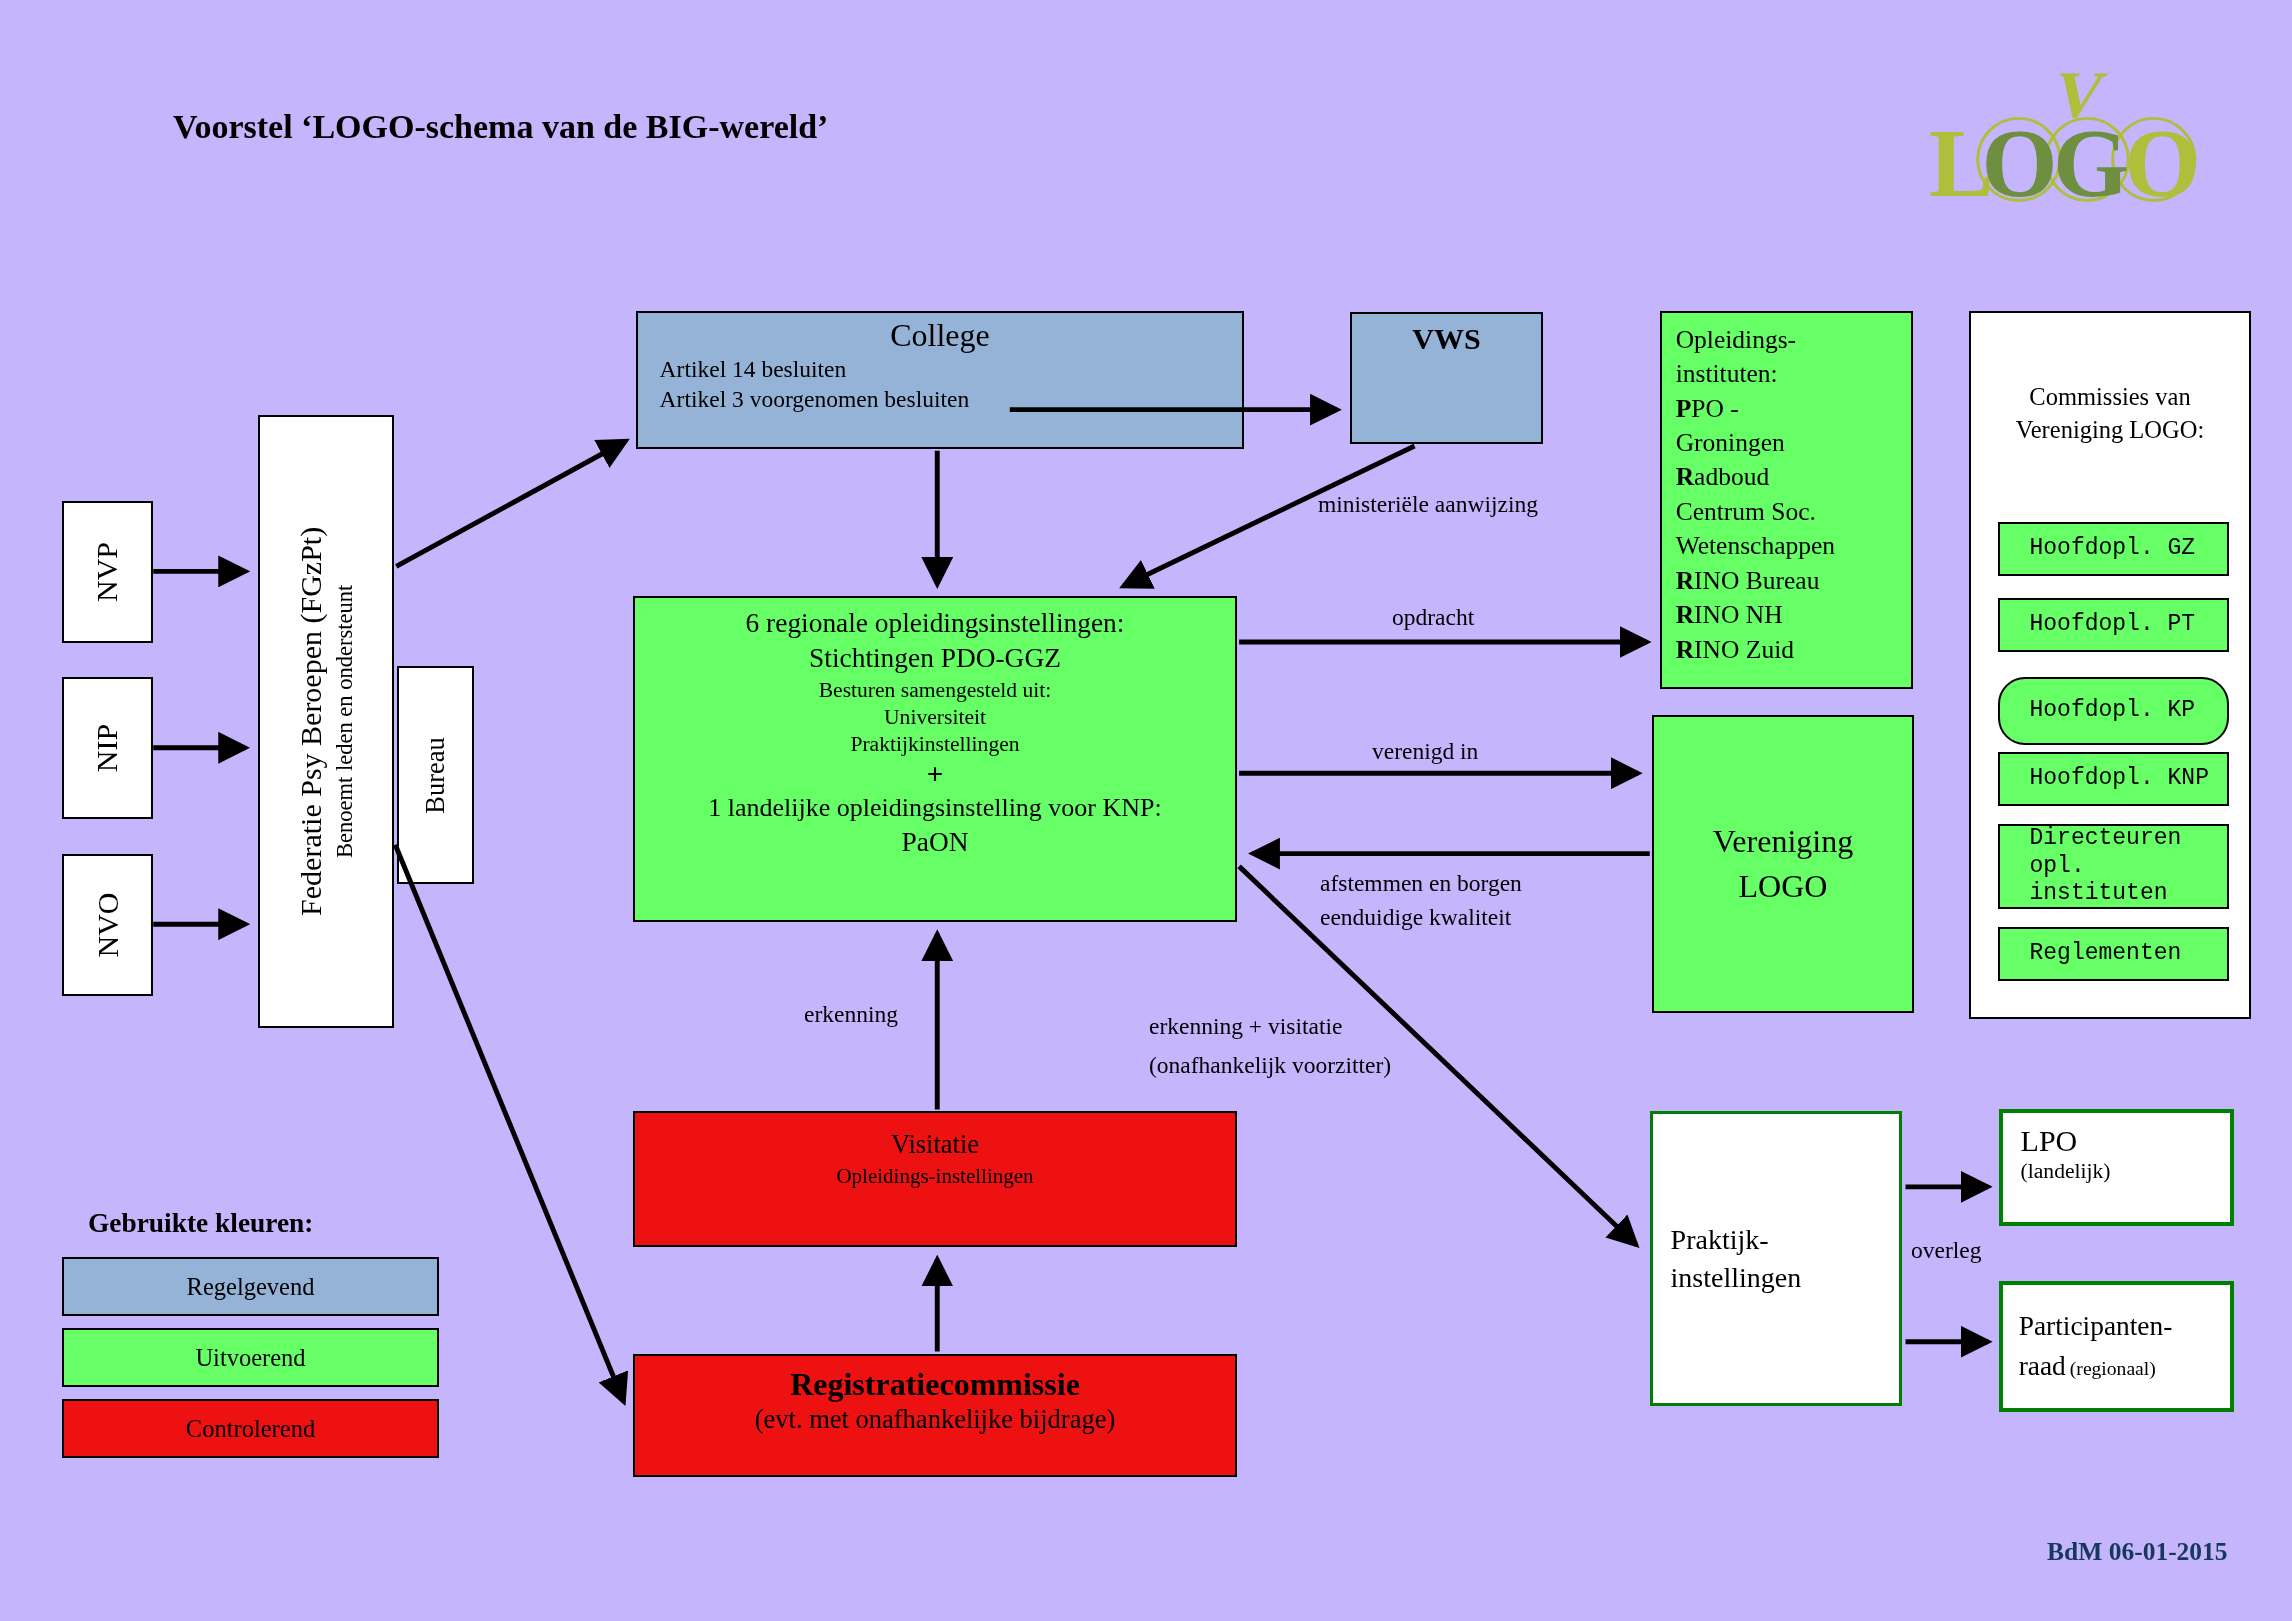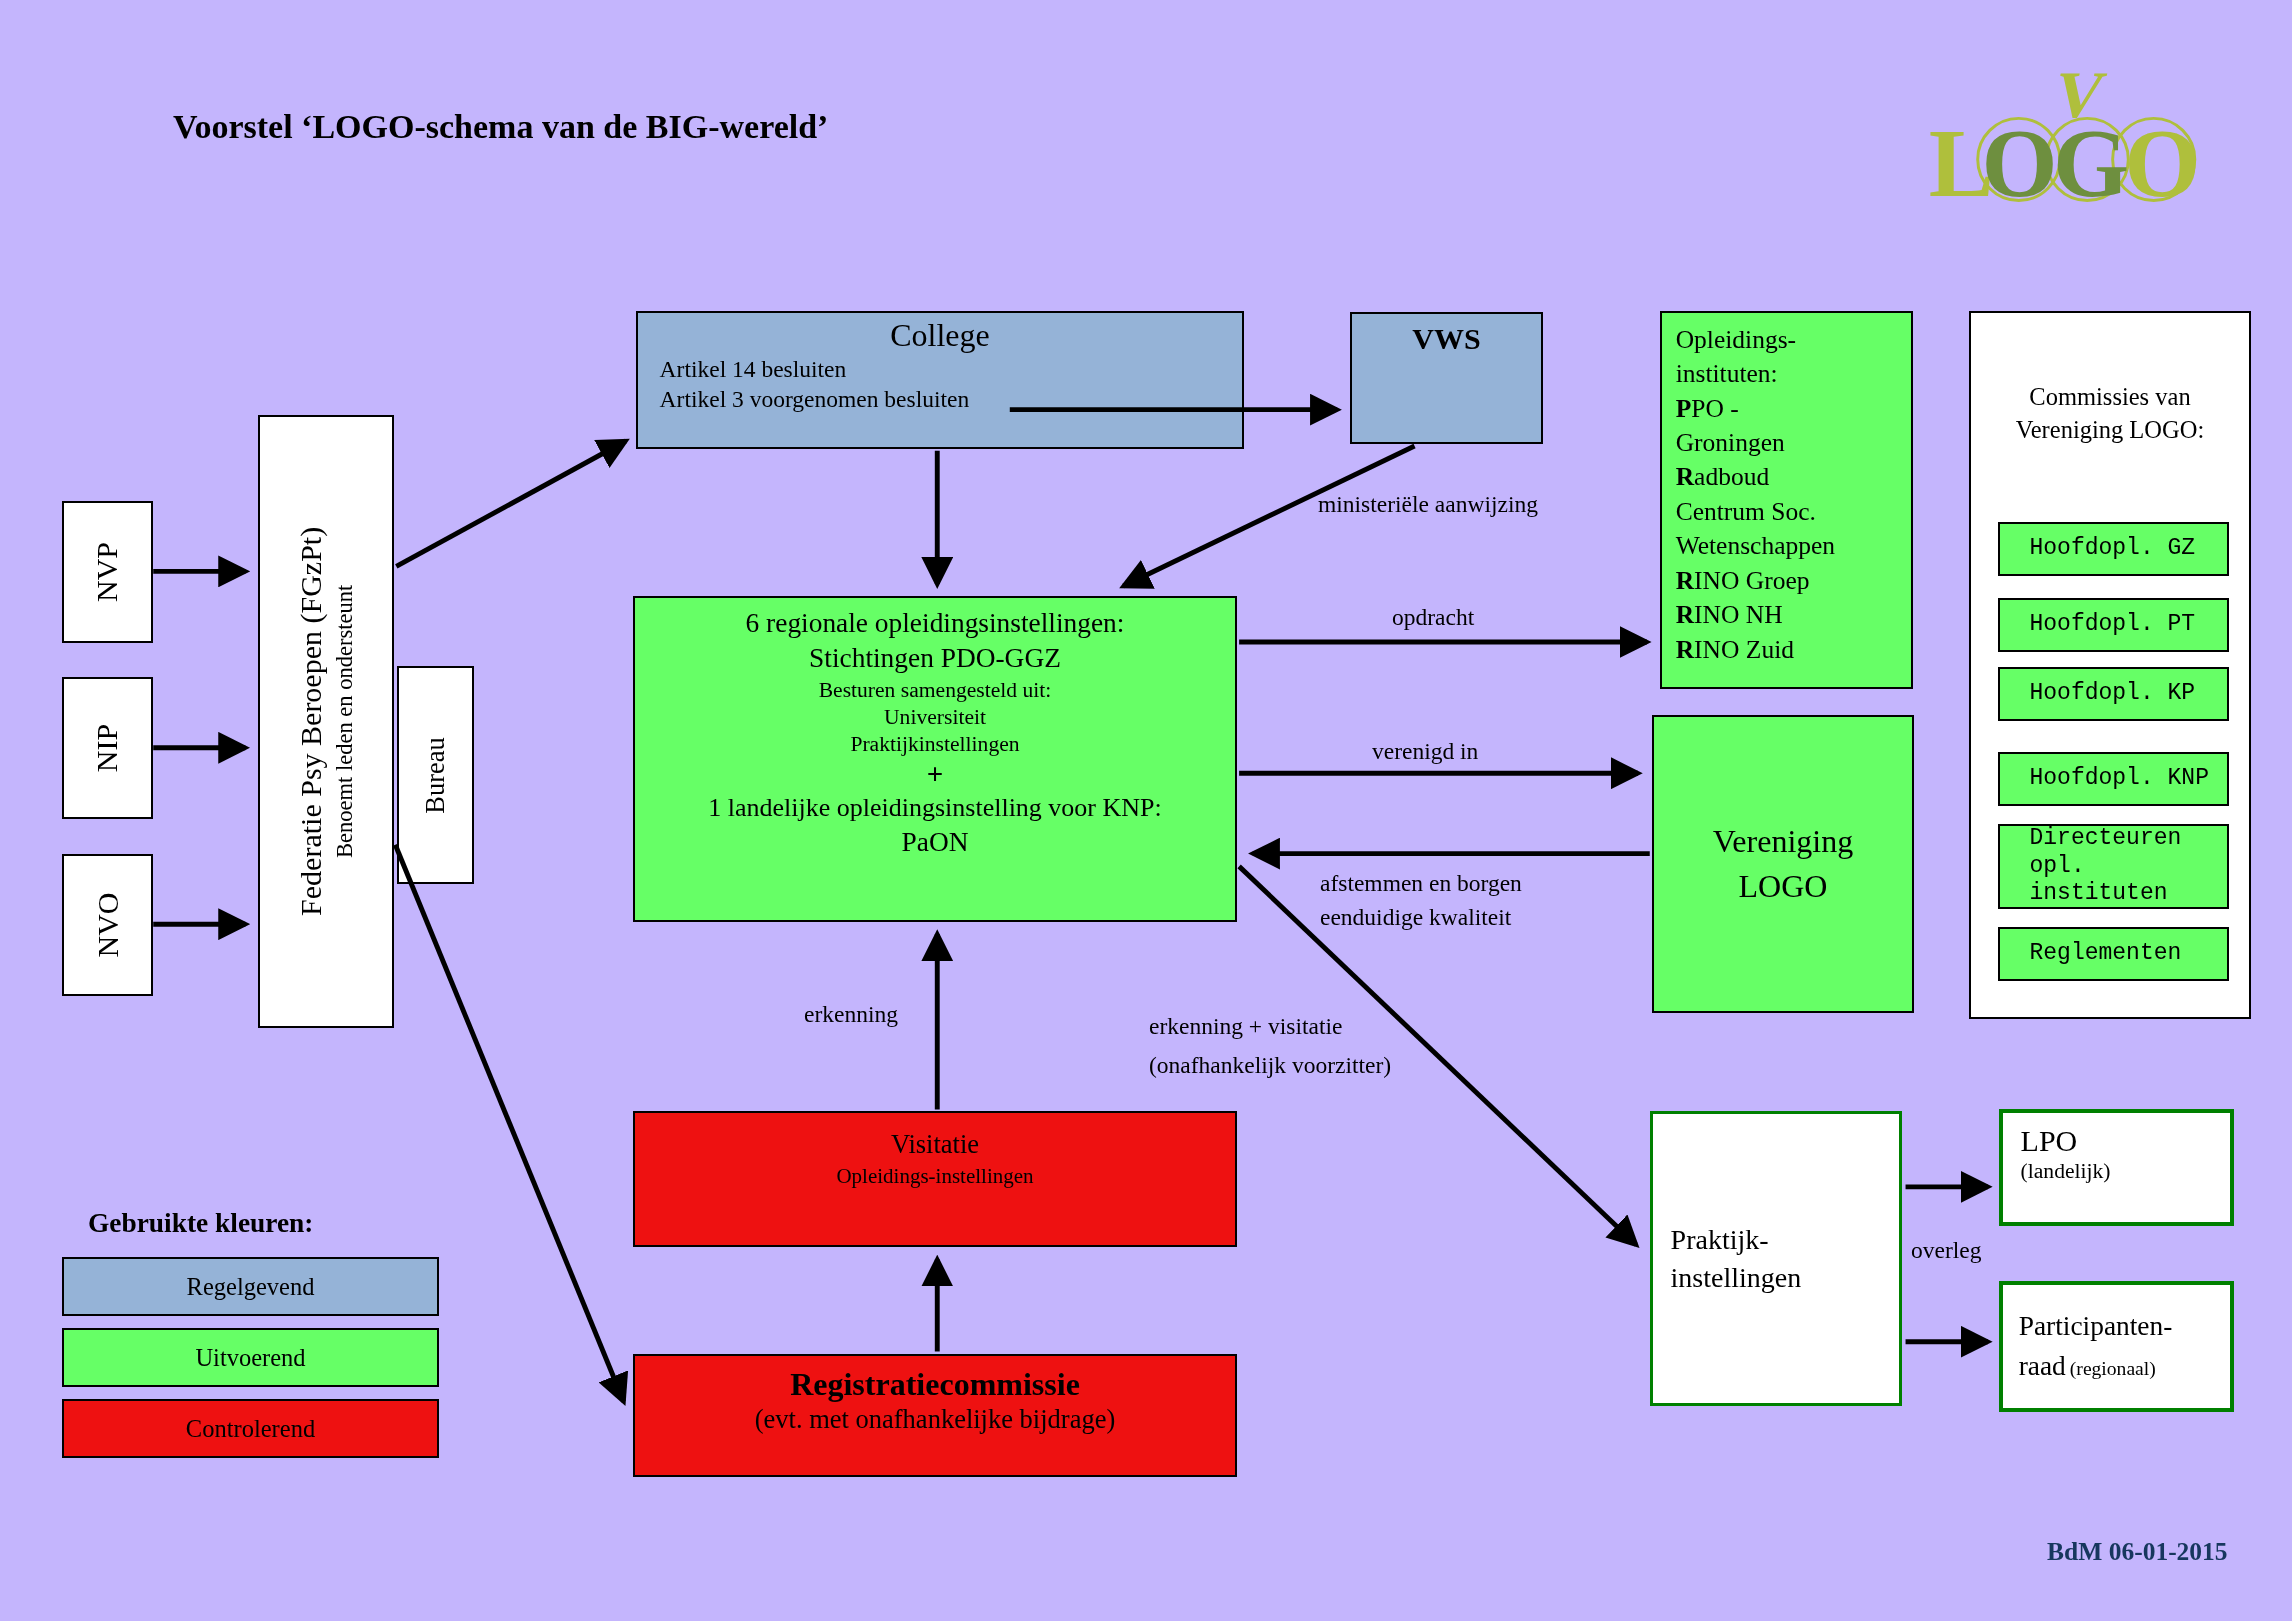--- a/index.html
+++ b/index.html
@@ -105,7 +105,7 @@
     <div class="inst-line"><b>R</b><span>adboud</span></div>
     <div class="inst-line"><b></b><span>Centrum Soc.</span></div>
     <div class="inst-line"><b></b><span>Wetenschappen</span></div>
-    <div class="inst-line"><b>R</b><span>INO Groep</span></div>
+    <div class="inst-line"><b>R</b><span>INO Bureau</span></div>
     <div class="inst-line"><b>R</b><span>INO NH</span></div>
     <div class="inst-line"><b>R</b><span>INO Zuid</span></div>
   </div>

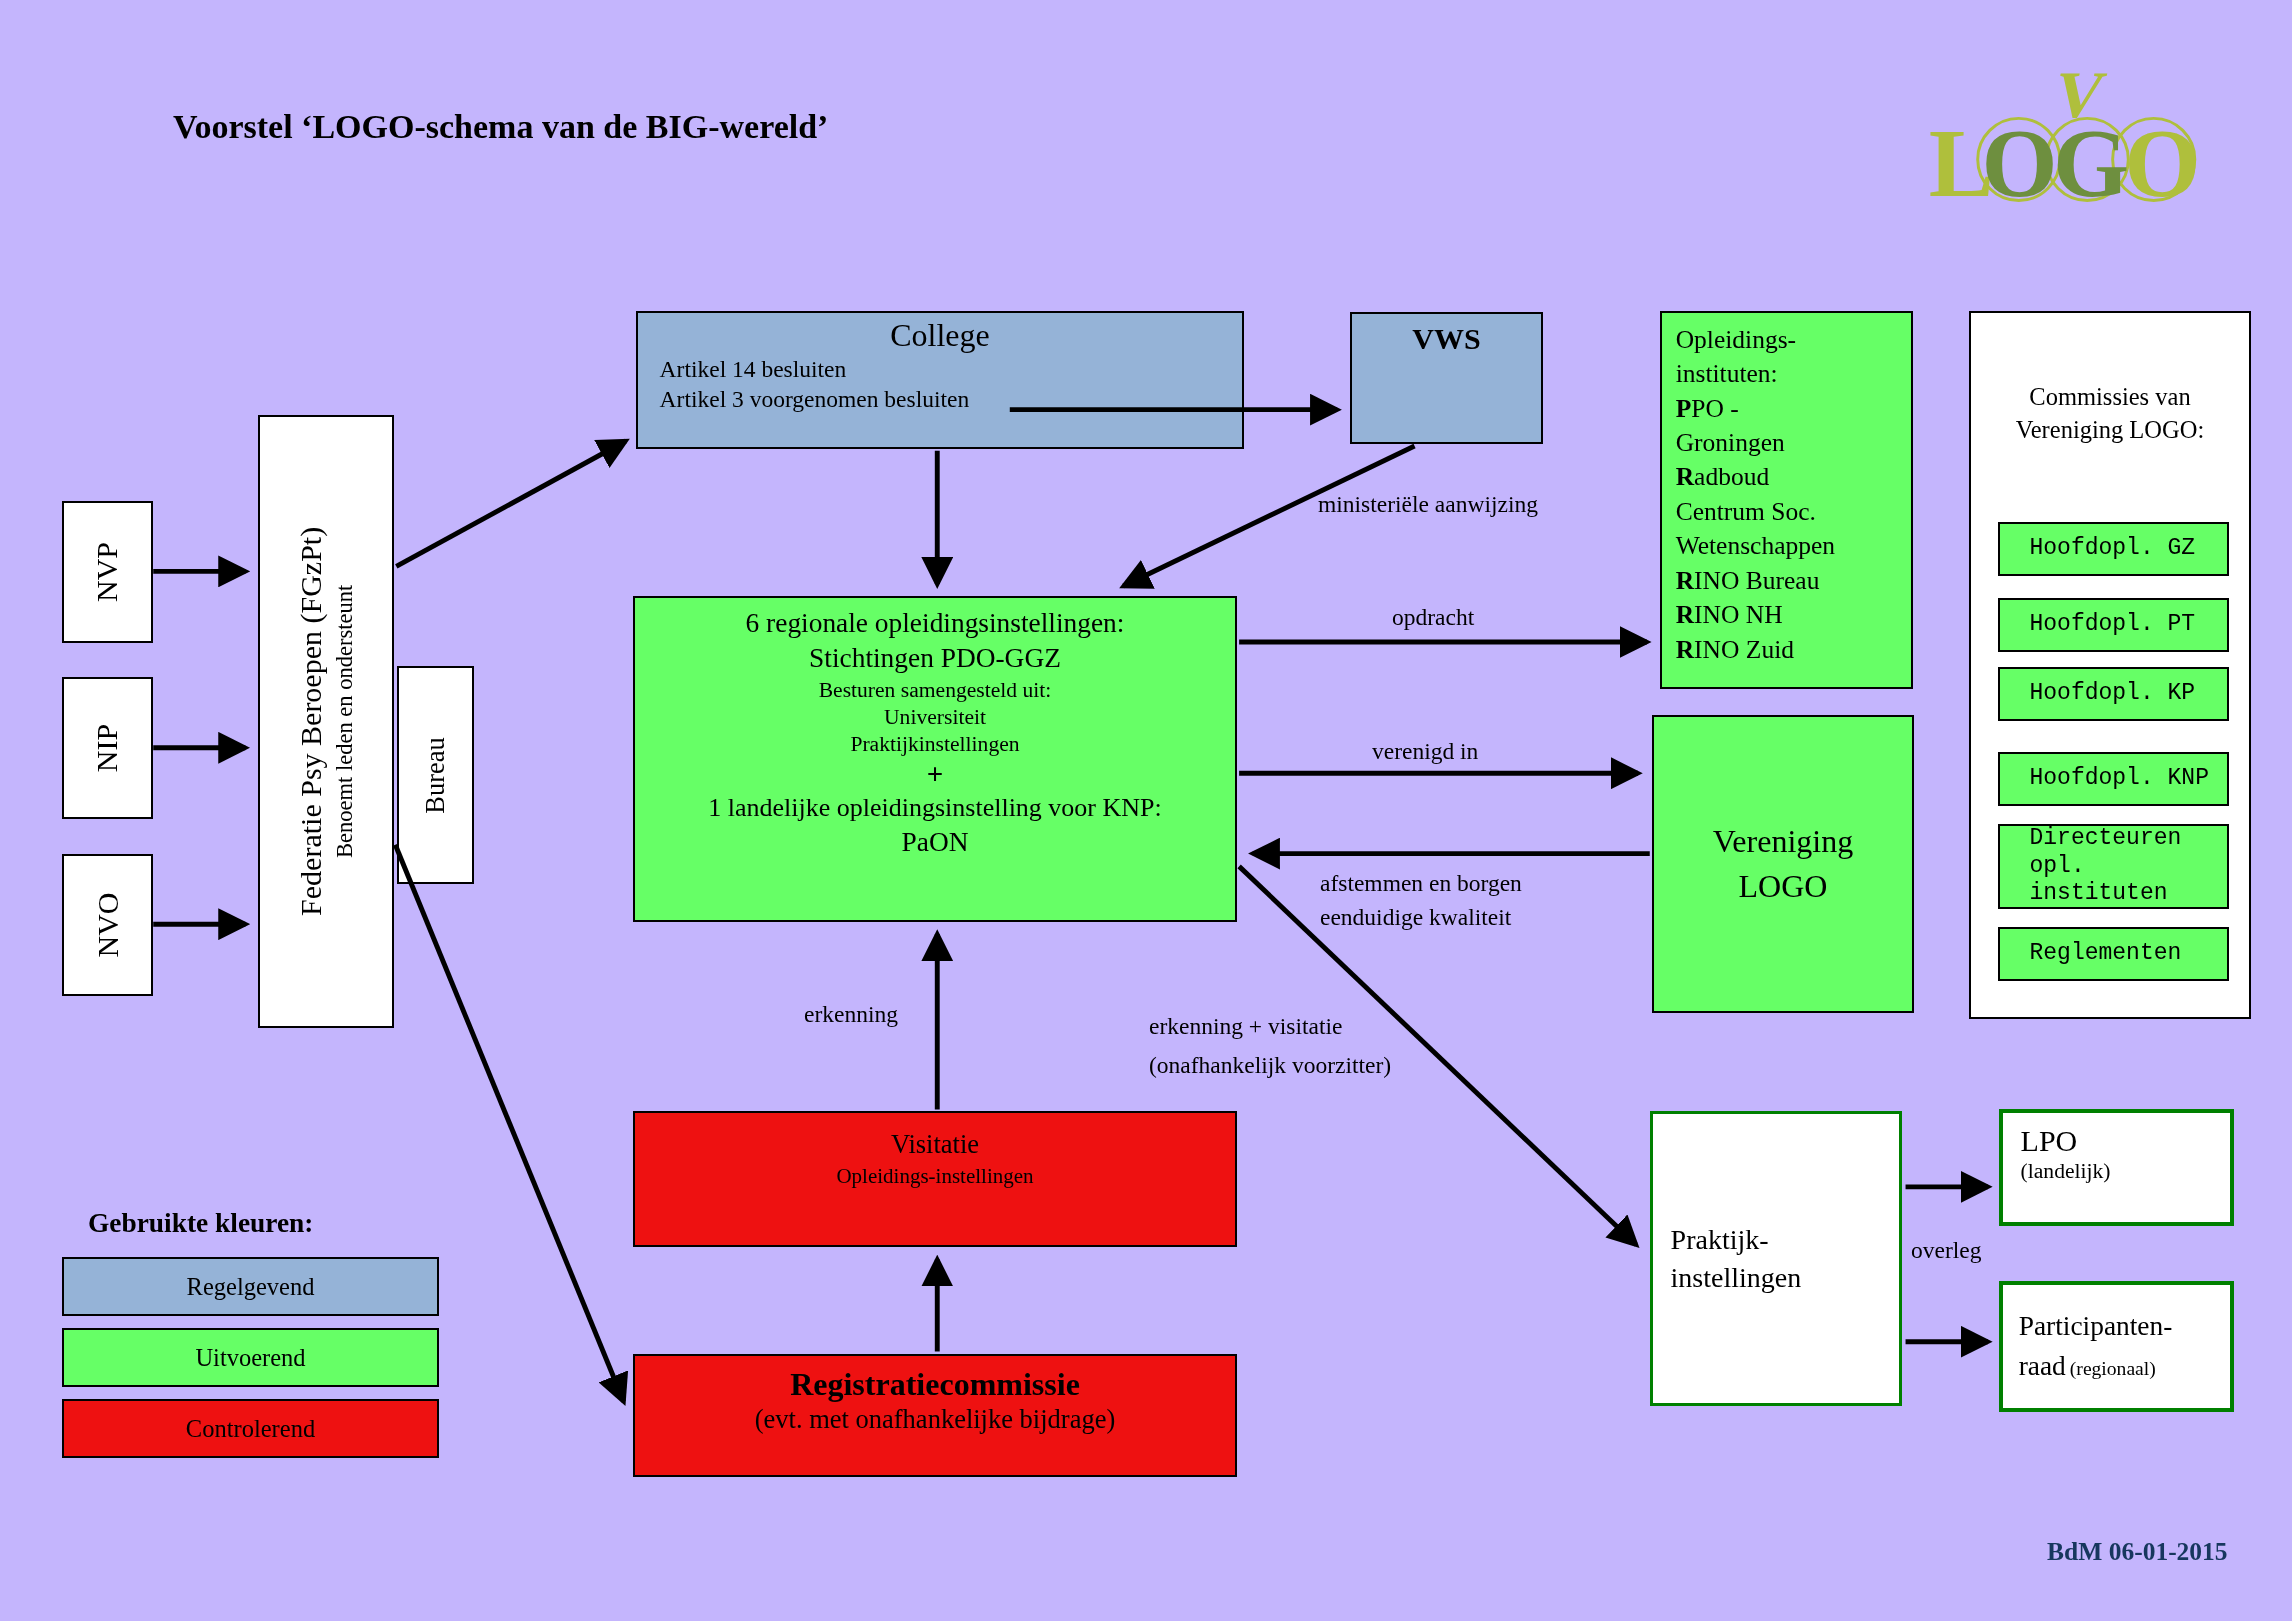--- a/index.html
+++ b/index.html
@@ -121,7 +121,7 @@
     <div class="cbox" style="top:285px;height:54px;">
       <div>Hoofdopl. PT</div>
     </div>
-    <div class="cbox" style="top:354px;height:54px;">
+    <div class="cbox" style="top:364px;height:68px;border-radius:27px;">
       <div>Hoofdopl. KP</div>
     </div>
     <div class="cbox" style="top:439px;height:54px;">

